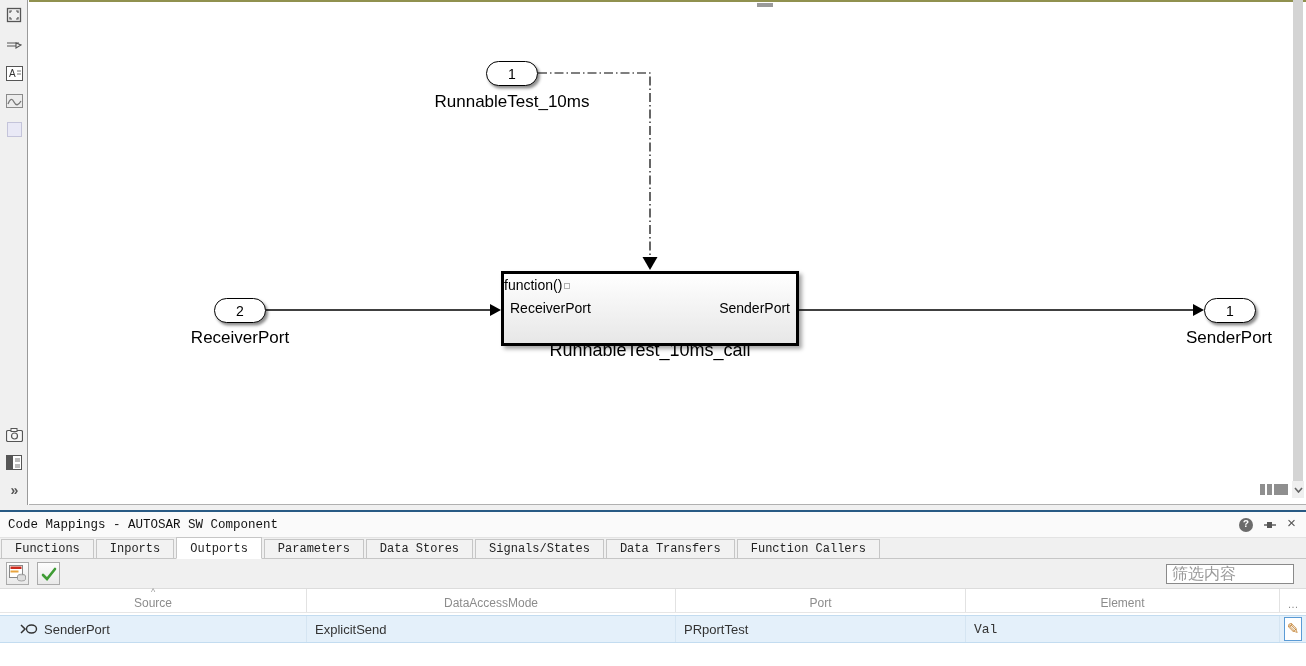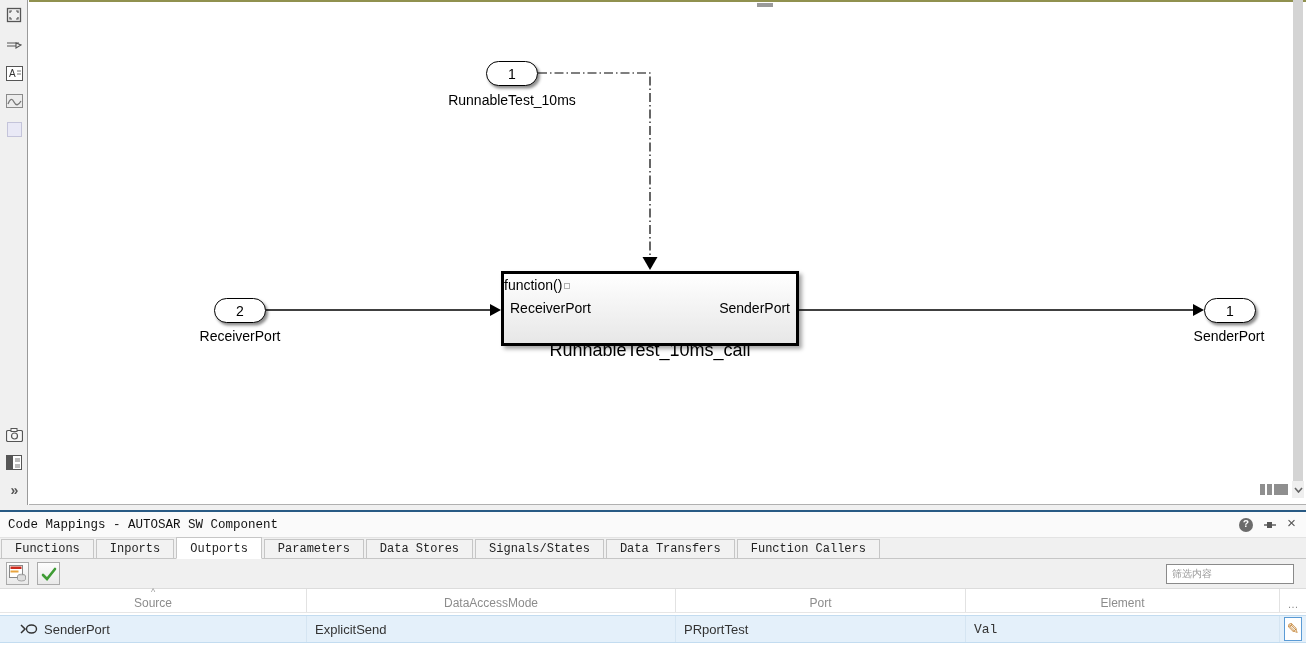--- a/index.html
+++ b/index.html
@@ -26,7 +26,7 @@
                border:1.6px solid #000; border-radius:13px; display:flex;
                align-items:center; justify-content:center; font-size:14px; color:#000;
                box-shadow:2px 2.5px 3px rgba(0,0,0,0.45); }
-  .diagram-label { position:absolute; font-size:14px; color:#000; text-align:center; width:220px; }
+  .diagram-label { position:absolute; font-size:17px; color:#000; text-align:center; width:220px; }
 
   .ss-block { position:absolute; left:472px; top:271px; width:298px; height:75px;
               border:3px solid #000; background:linear-gradient(#ffffff, #e7e7e7);

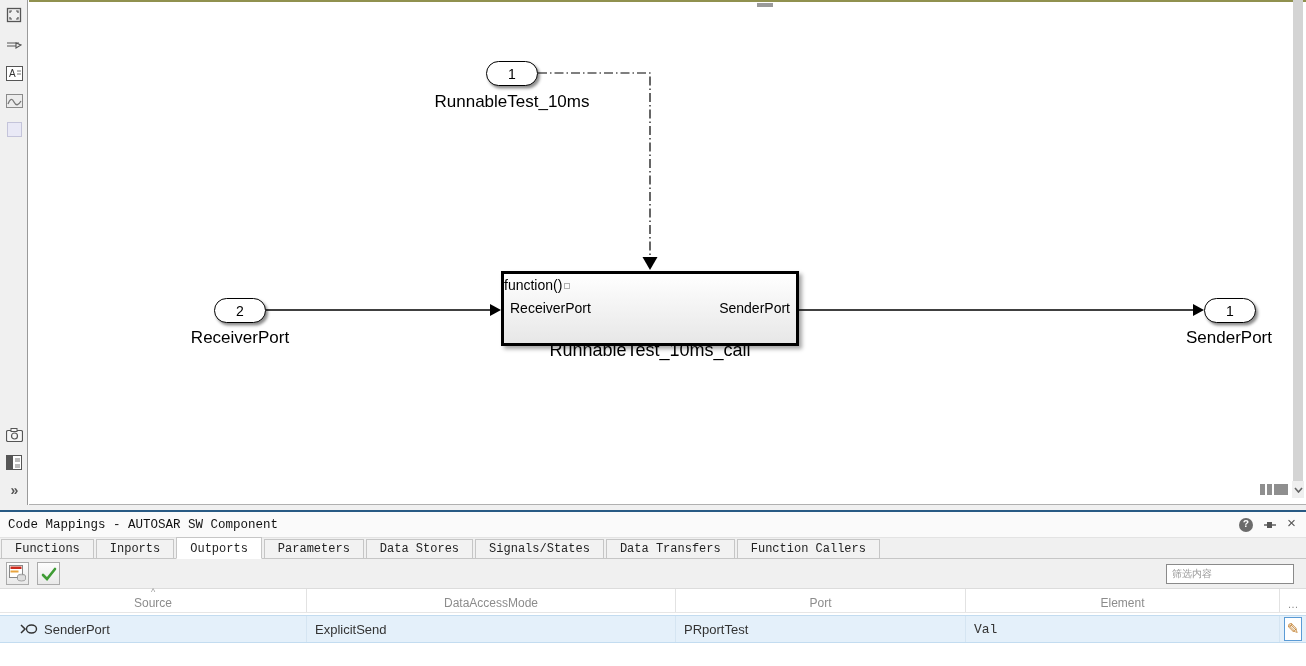--- a/index.html
+++ b/index.html
@@ -68,7 +68,7 @@
   .tb-btn { width:23px; height:23px; border:1px solid #ababab; background:linear-gradient(#fdfdfd,#e9e9e9);
             margin-right:8px; display:flex; align-items:center; justify-content:center; }
   .filter-box { margin-left:auto; margin-right:6px; }
-  .filter-box input { width:128px; height:20px; border:1px solid #8a8a8a; font-size:10px;
+  .filter-box input { width:128px; height:20px; border:1px solid #8a8a8a; font-size:16px;
                       padding:1px 5px; font-family:"Liberation Sans", sans-serif; color:#333; background:#fff; }
   .filter-box input::placeholder { color:#9a9a9a; }
 

